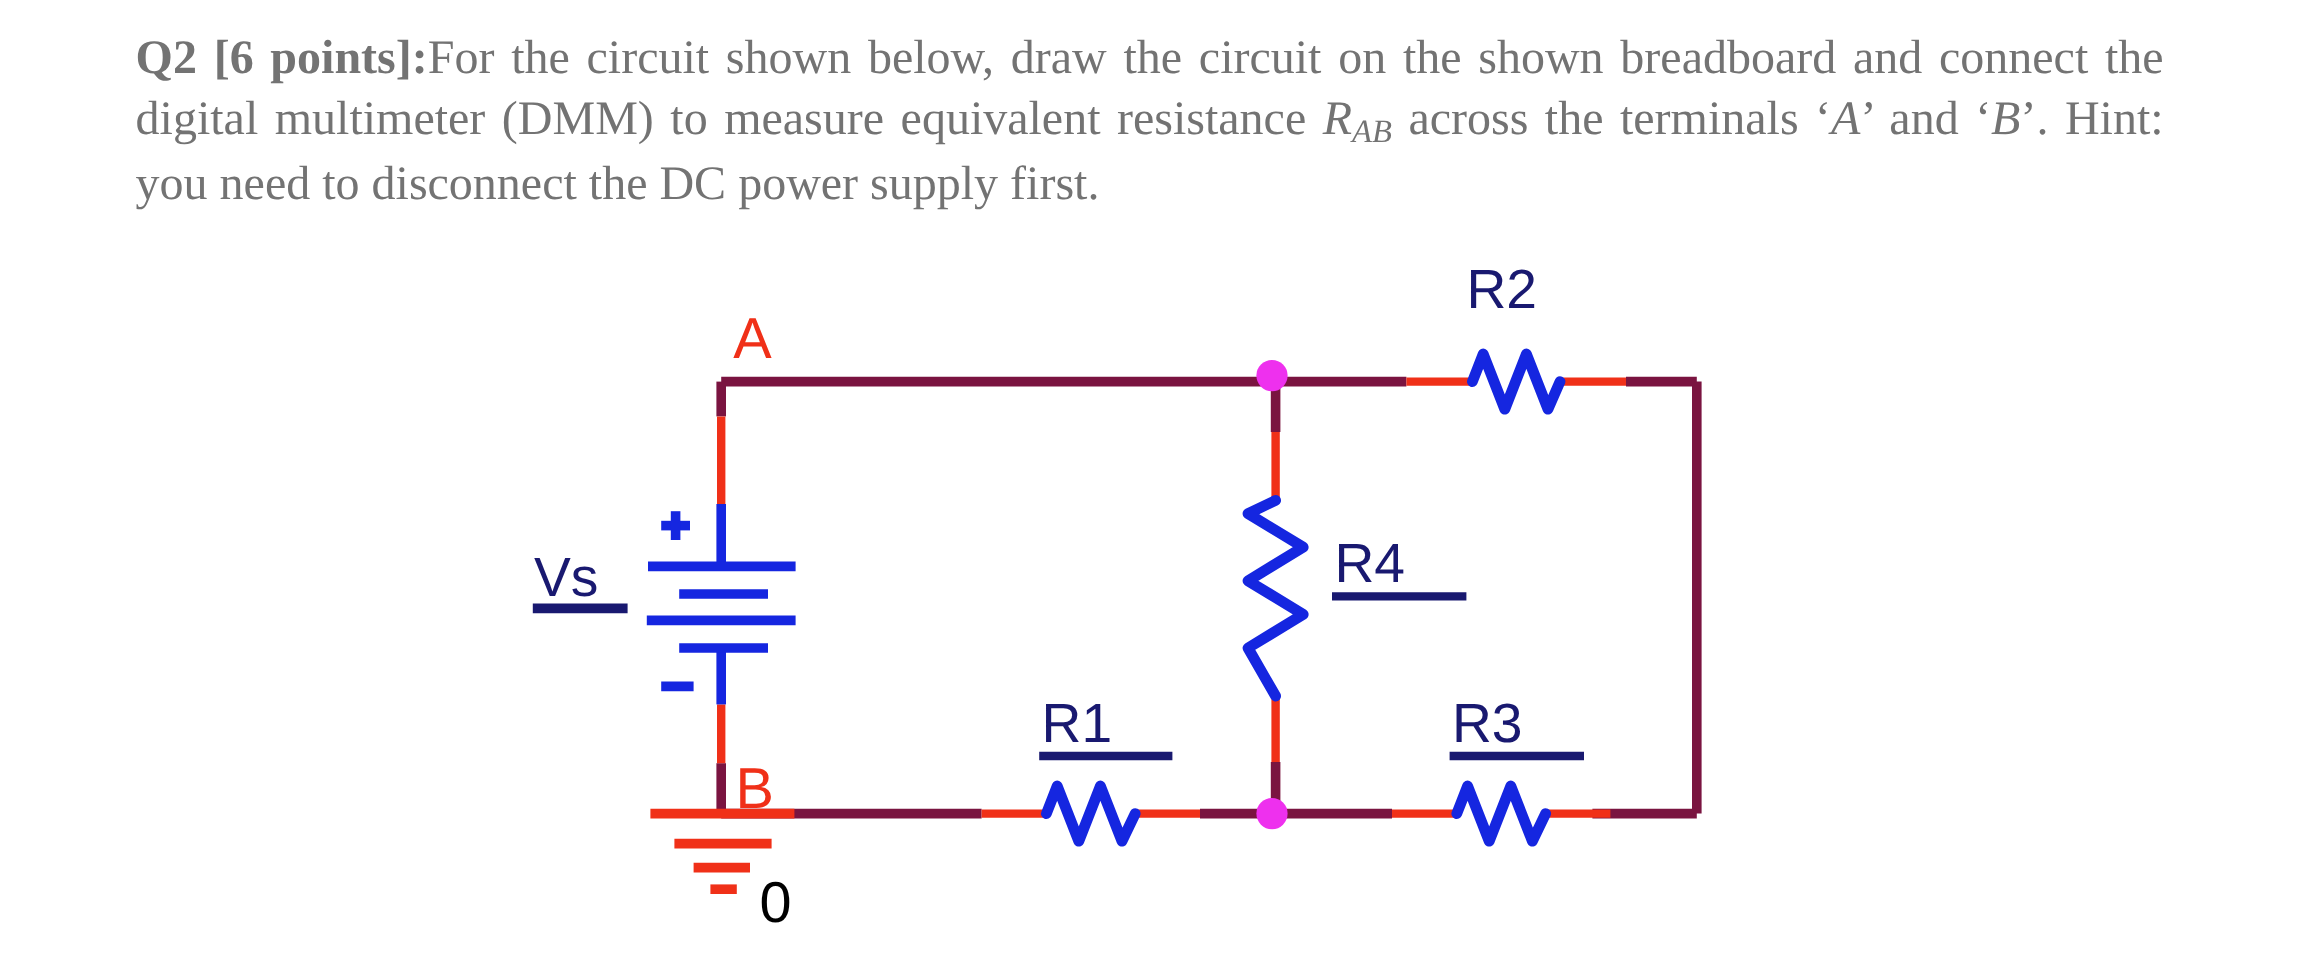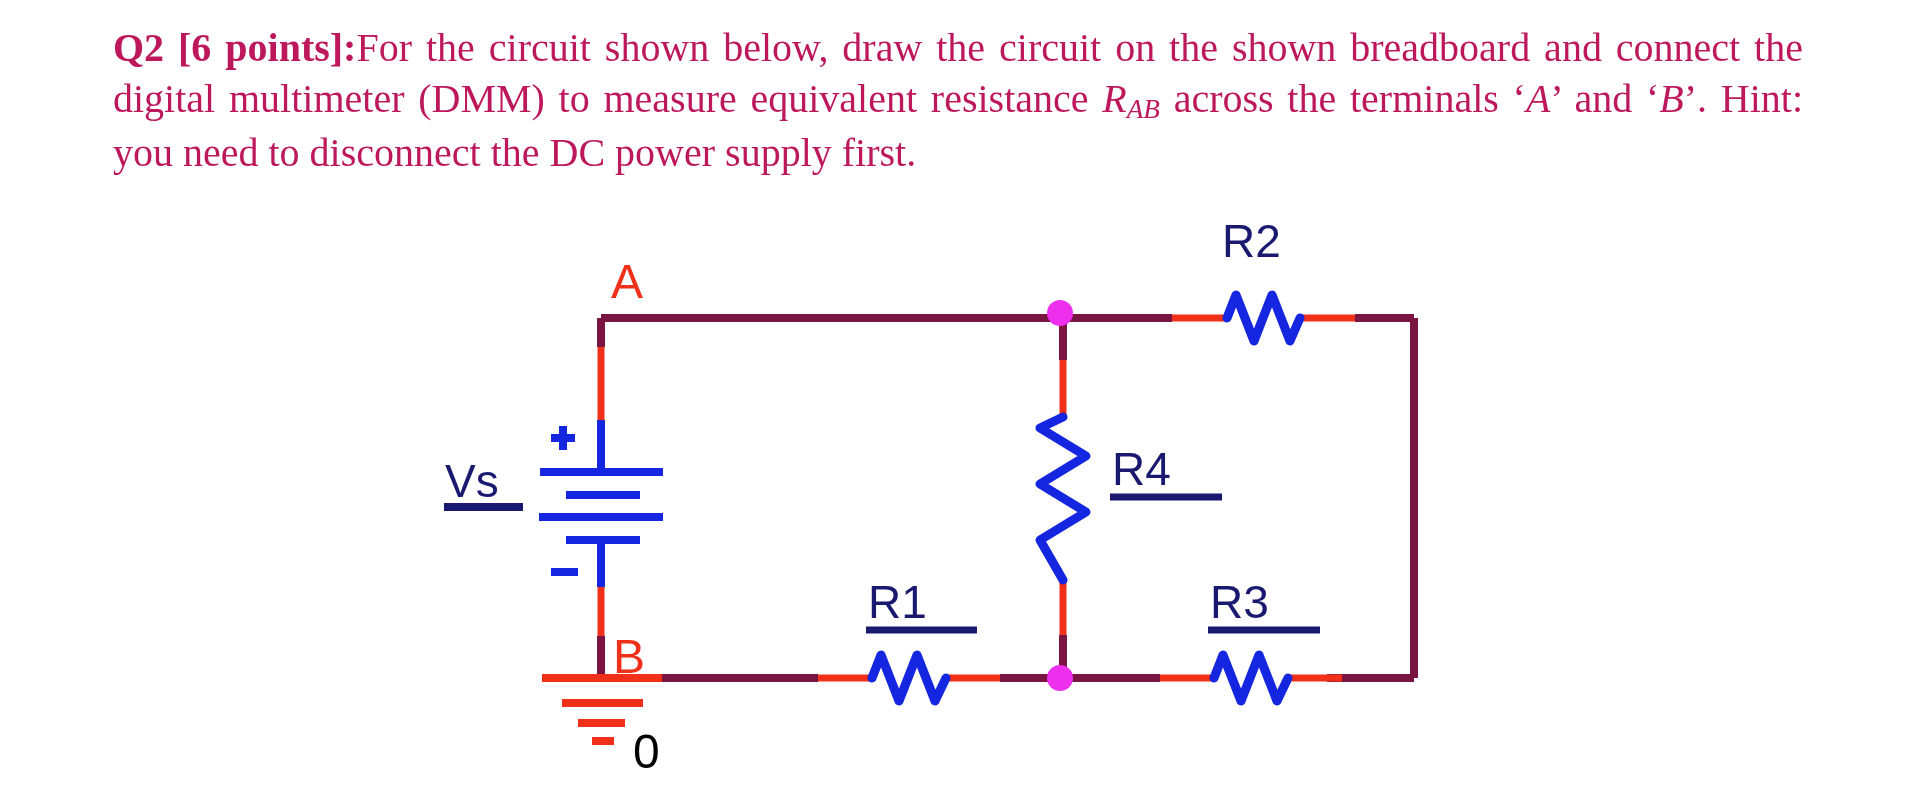--- a/index.html
+++ b/index.html
@@ -29,7 +29,7 @@
     font-family: "Liberation Serif", serif;
     font-size: 40px;
     line-height: 1.28;
-    color: #be185d;
+    color: #737373;
     text-align: justify;
     text-justify: inter-word;
   }

